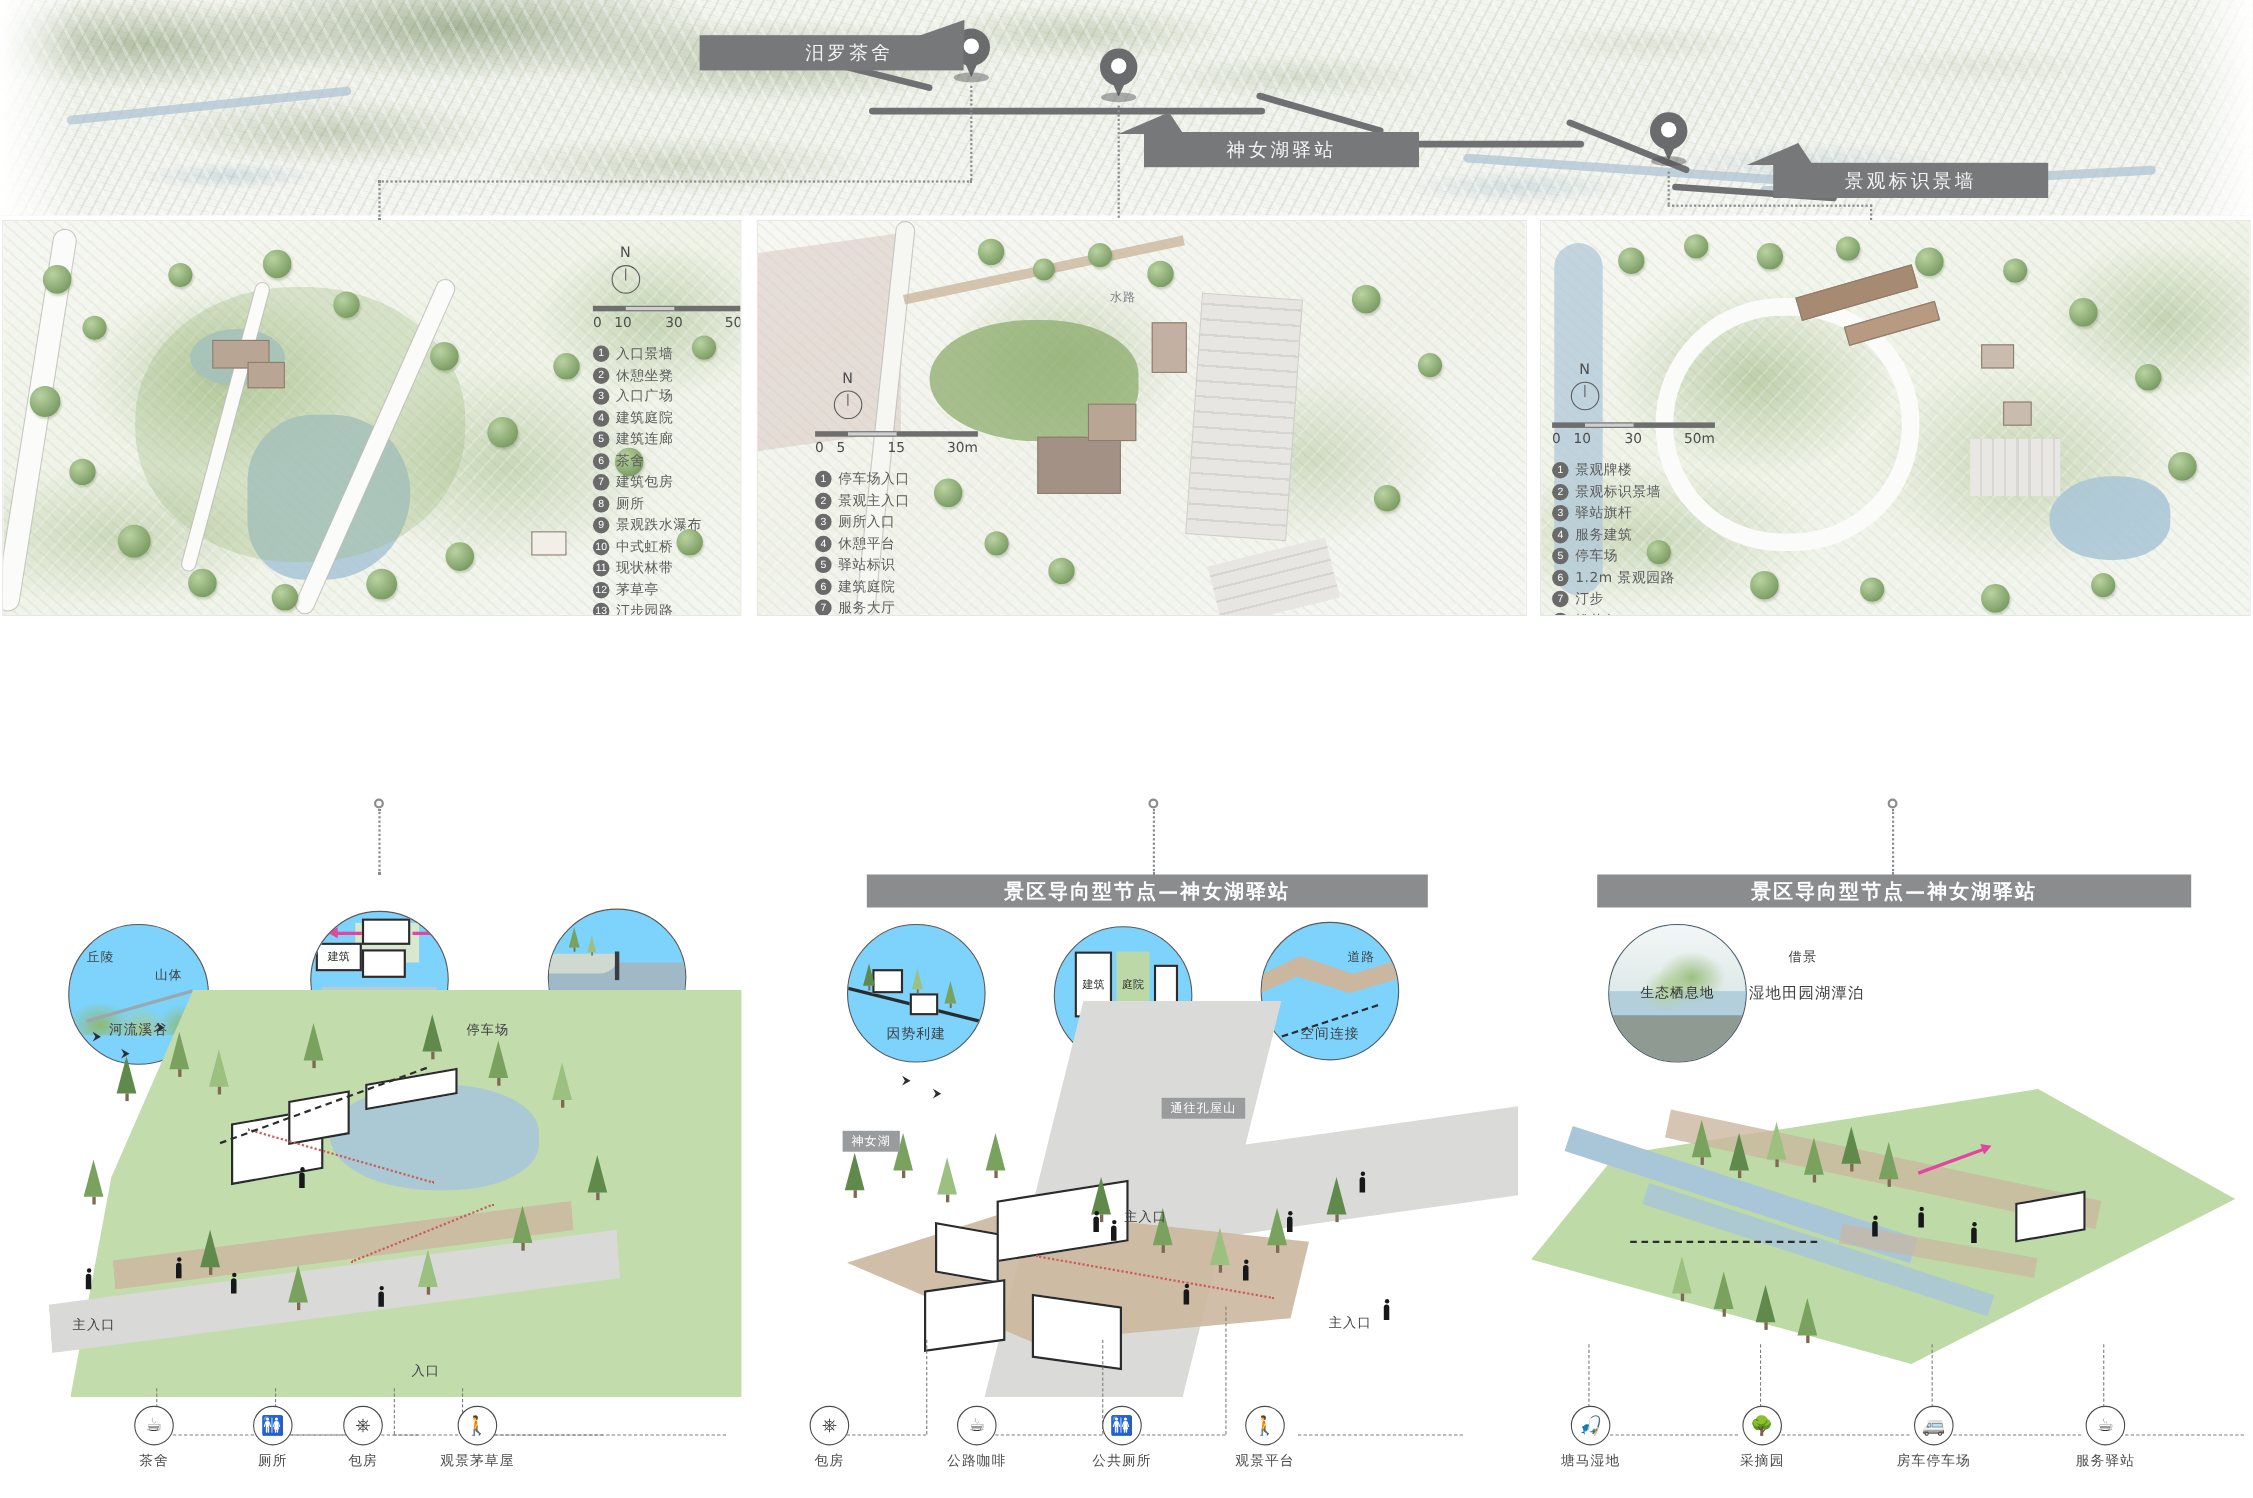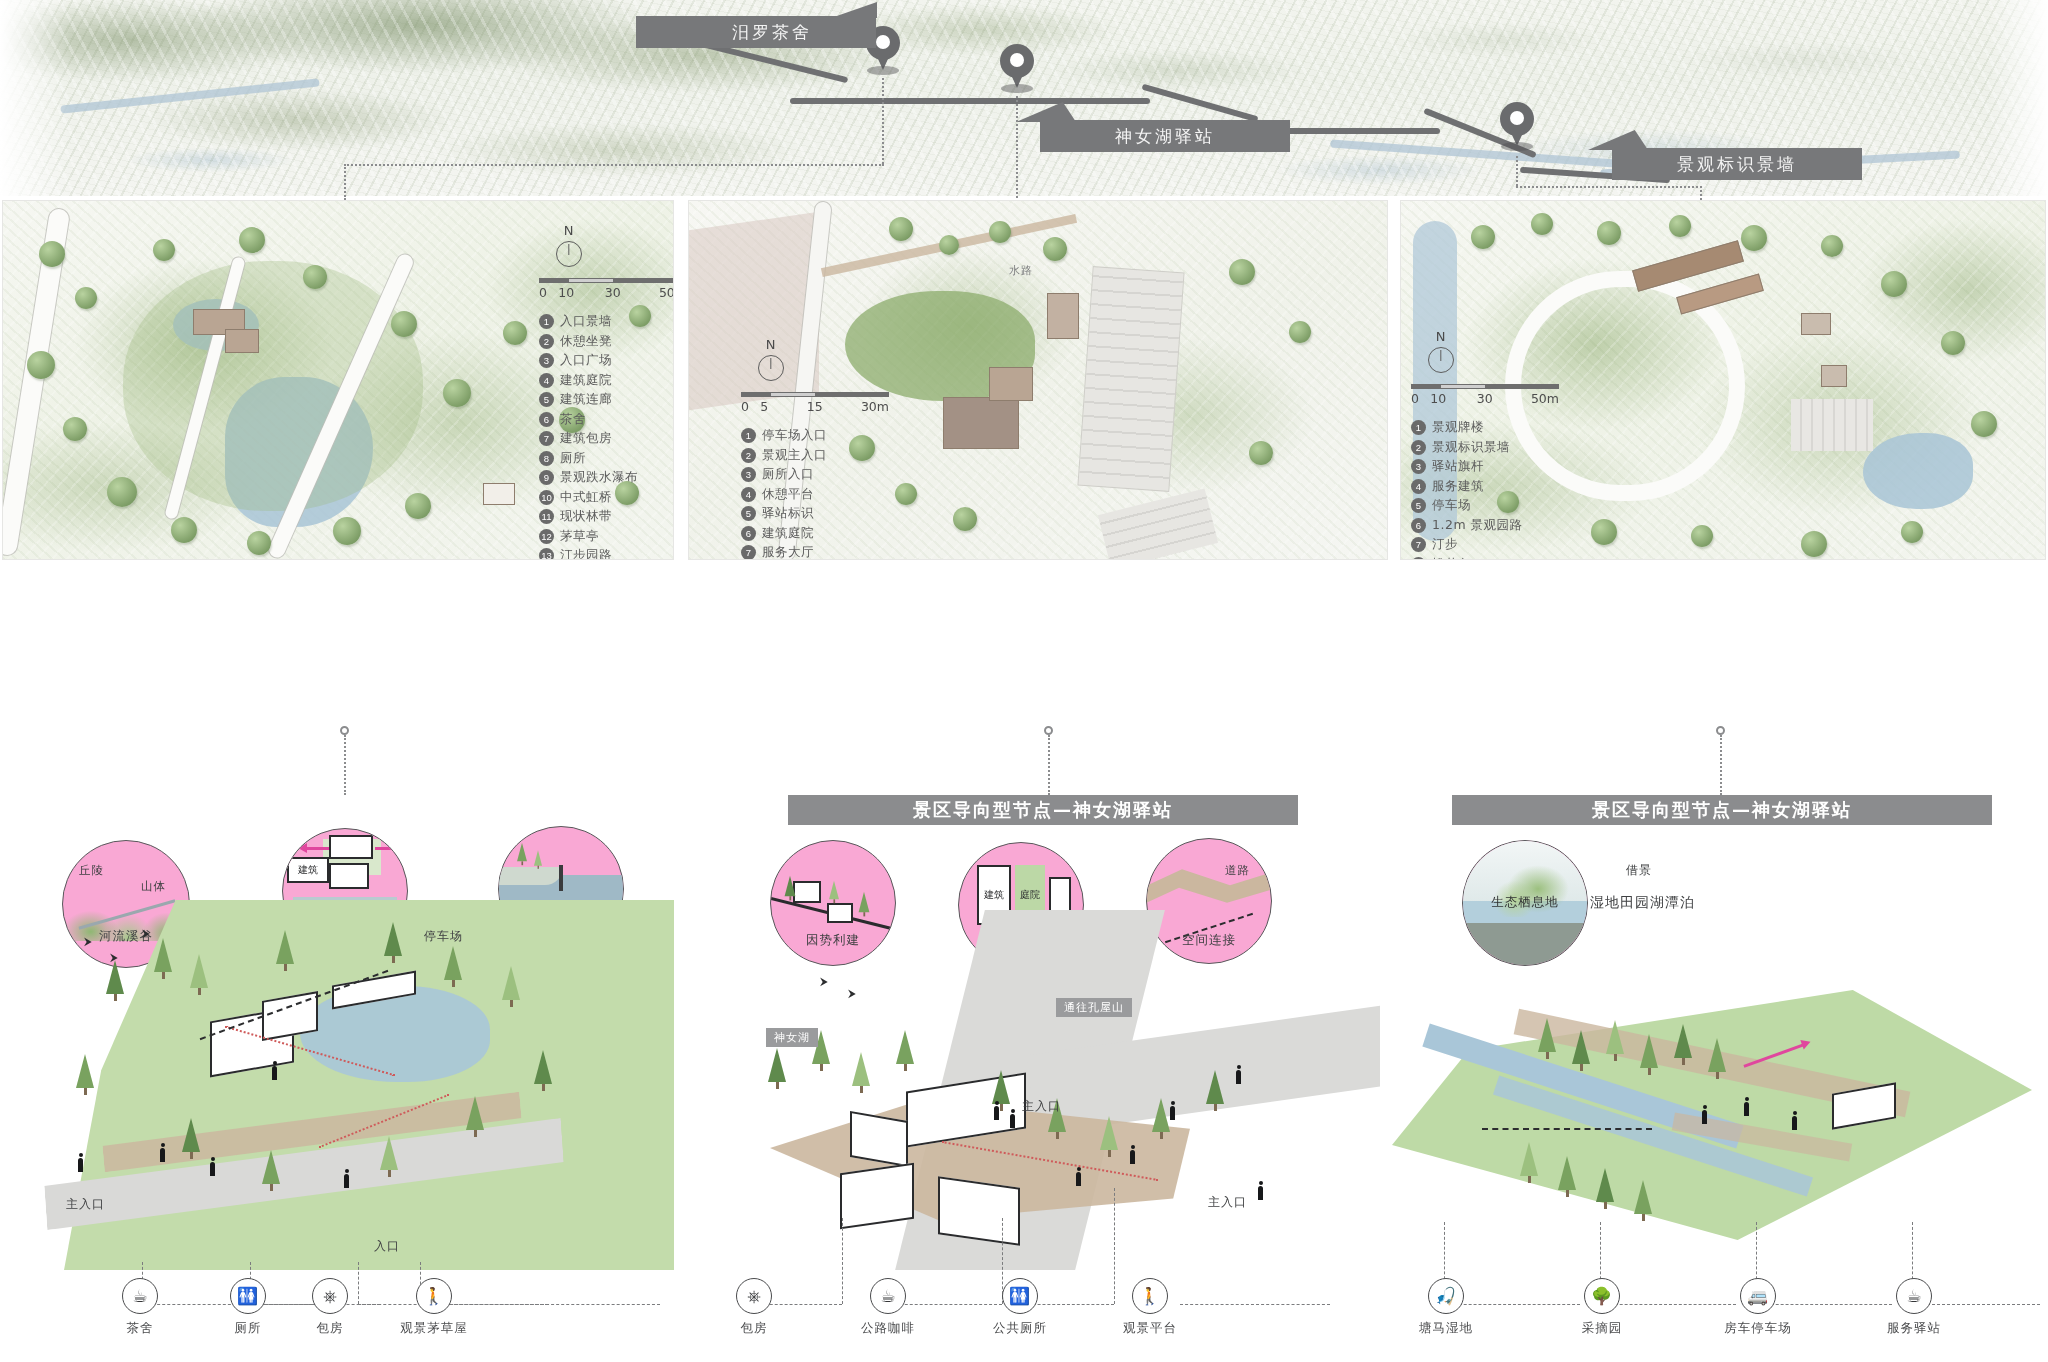--- a/index.html
+++ b/index.html
@@ -264,7 +264,7 @@
     <div class="shadow"></div>
   </div>
 
-  <div class="callout left-tail" style="left:636px; top:16px; width:240px;padding-left:32px;">
+  <div class="callout left-tail" style="left:636px; top:32px; width:240px;padding-left:32px;">
     <span>汨罗茶舍</span>
   </div>
   <div class="callout up-tail" style="left:1040px; top:120px; width:250px;">

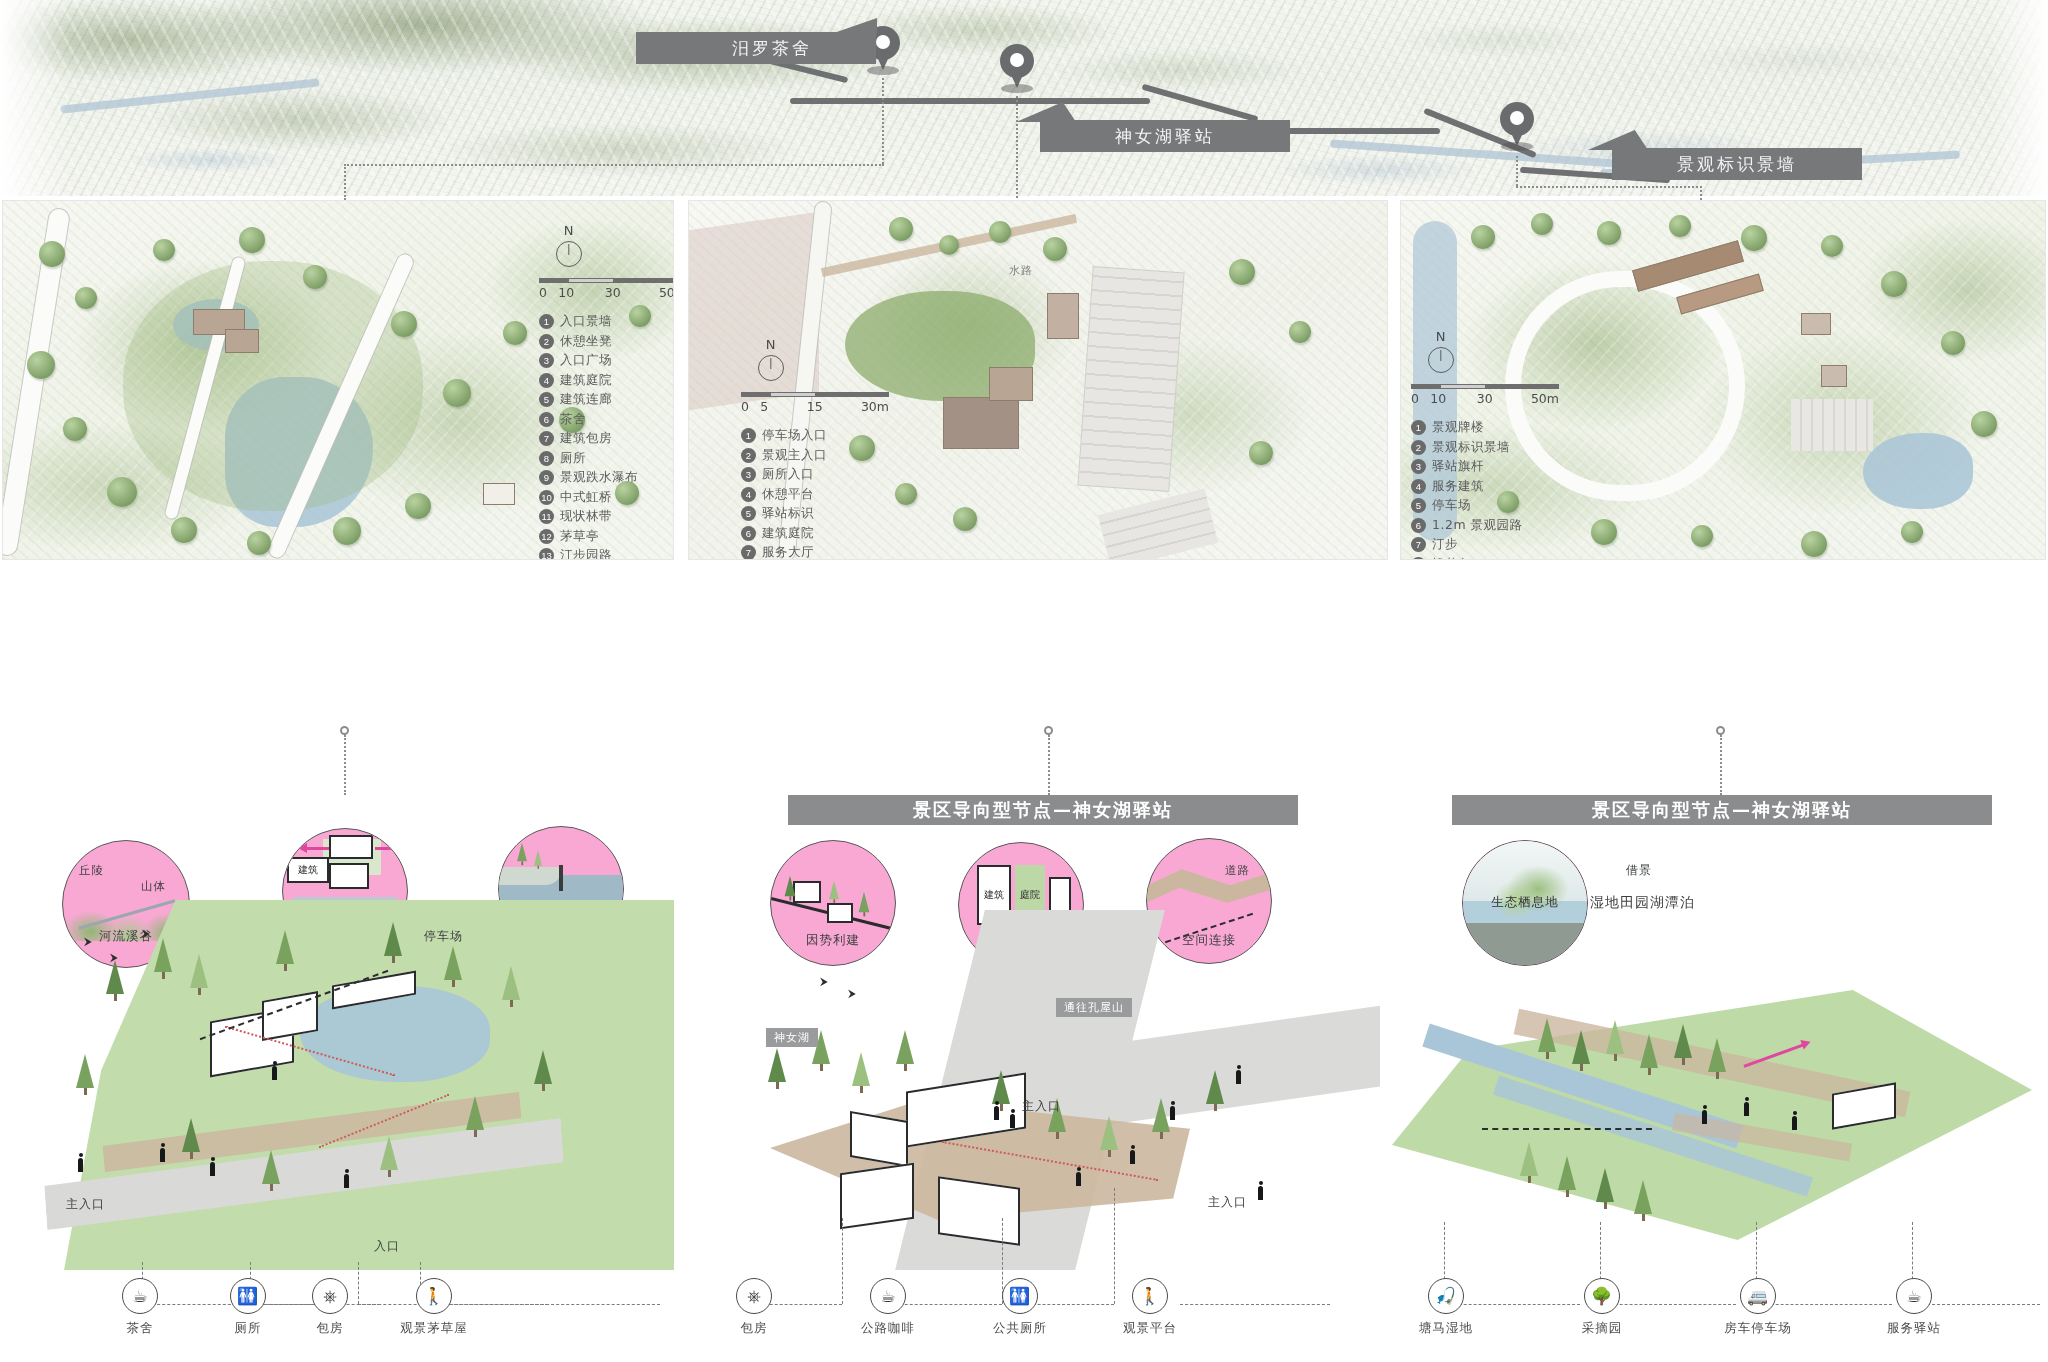--- a/index.html
+++ b/index.html
@@ -161,7 +161,7 @@
     justify-content:center; font-size:18px; font-weight:bold; letter-spacing:2px;
   }
   .circ {
-    position:absolute; border-radius:50%; border:1.6px solid #58595b; background:#f9a8d4;
+    position:absolute; border-radius:50%; border:1.6px solid #58595b; background:#7dd3fc;
     overflow:hidden;
   }
   .circ-cap {

